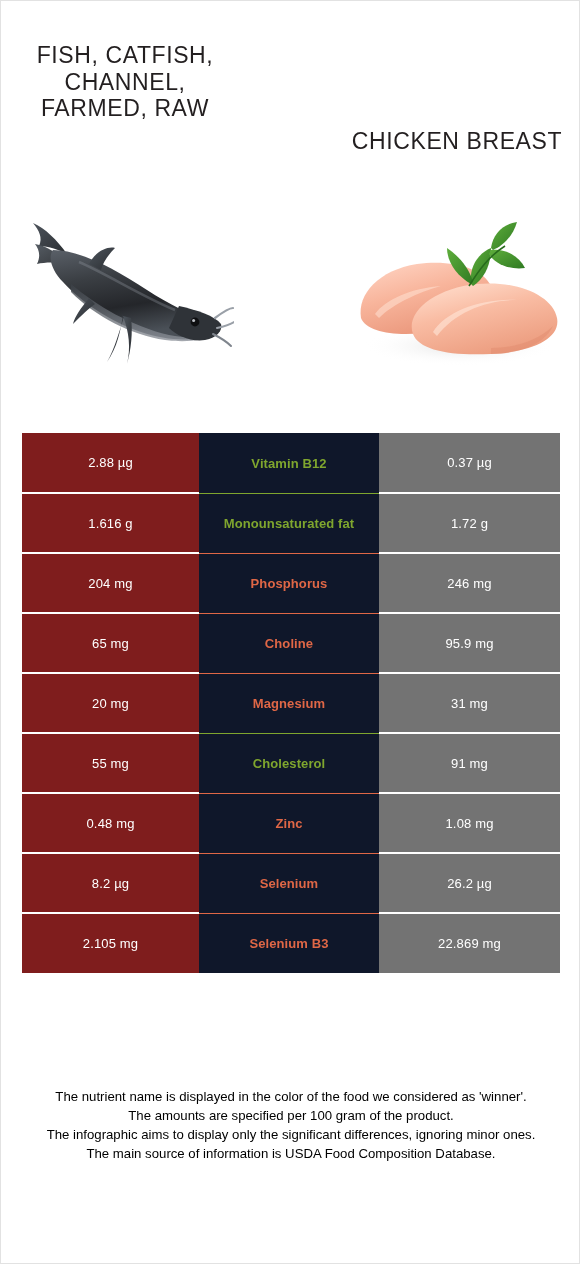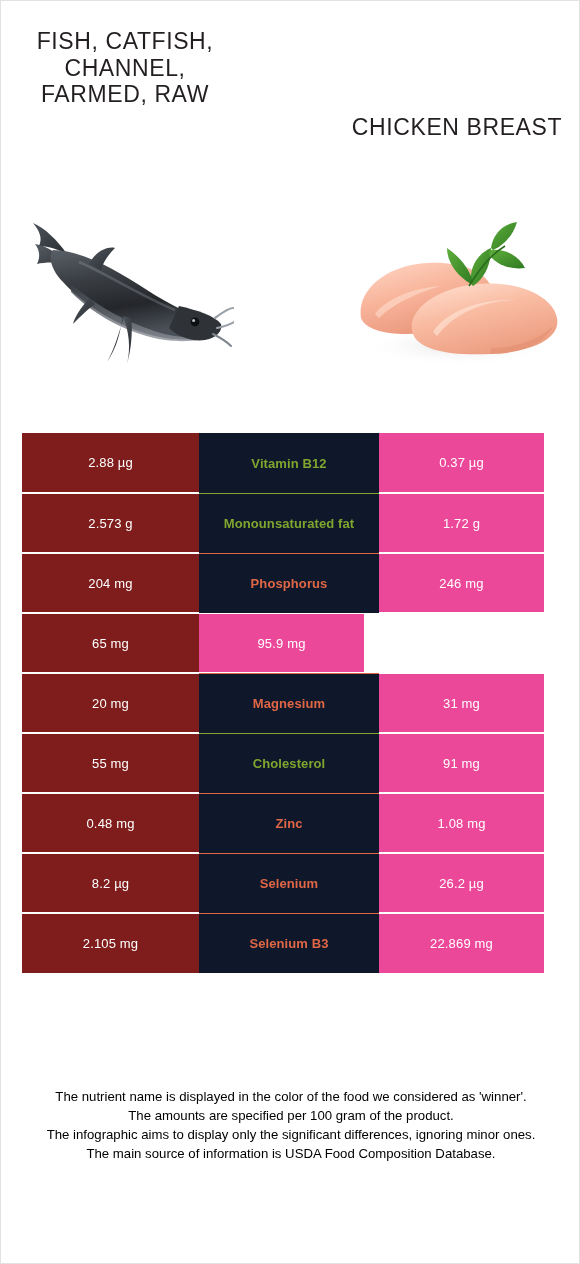--- a/index.html
+++ b/index.html
@@ -29,7 +29,7 @@
   
   .titles {
     position: absolute;
-    top: 2px;
+    top: 16px;
     left: 0;
     width: 580px;
     height: 200px;

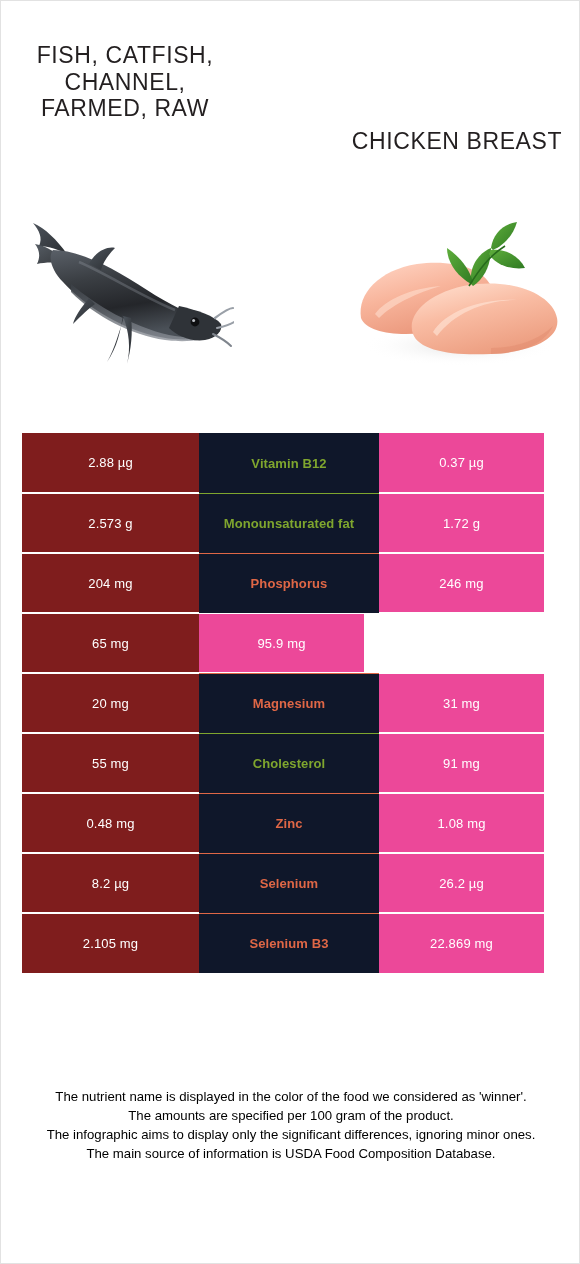--- a/index.html
+++ b/index.html
@@ -127,8 +127,8 @@
   }
 
   .cell-right {
-    width: 165px;
-    background: #ec4899;
+    width: 181px;
+    background: #737373;
     color: #ffffff;
     border-top: 1px solid #ffffff;
     border-bottom: 1px solid #ffffff;

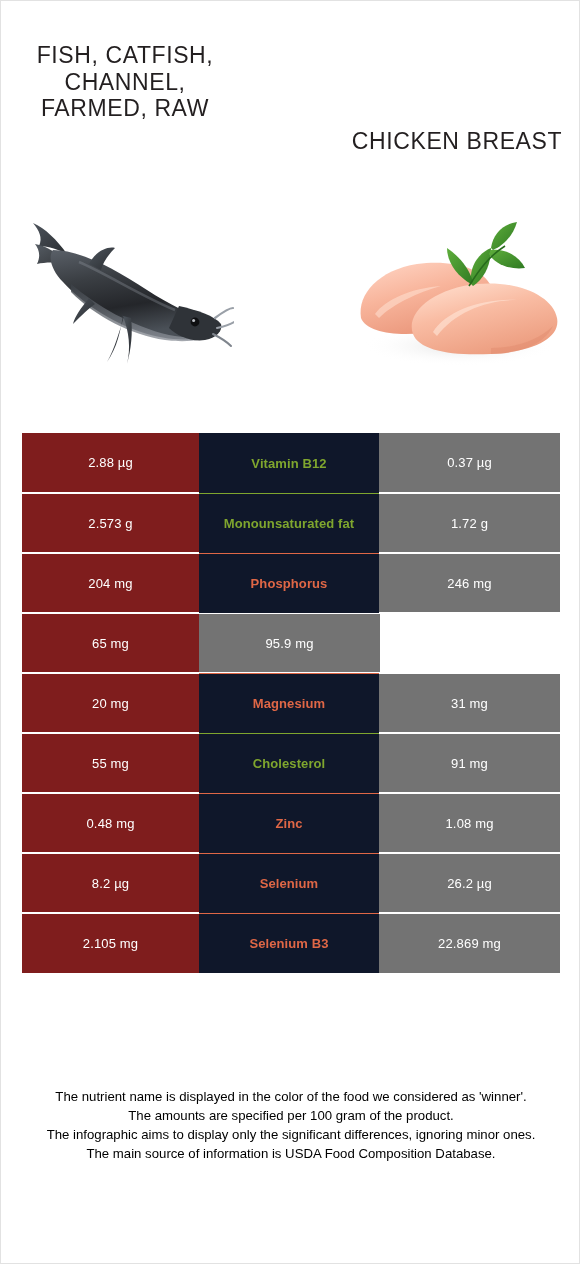--- a/index.html
+++ b/index.html
@@ -296,7 +296,7 @@
     </div>
 
     <div class="row">
-      <div class="cell cell-left">2.573 g</div>
+      <div class="cell cell-left">1.616 g</div>
       <div class="cell cell-mid win-green">Monounsaturated fat</div>
       <div class="cell cell-right">1.72 g</div>
     </div>

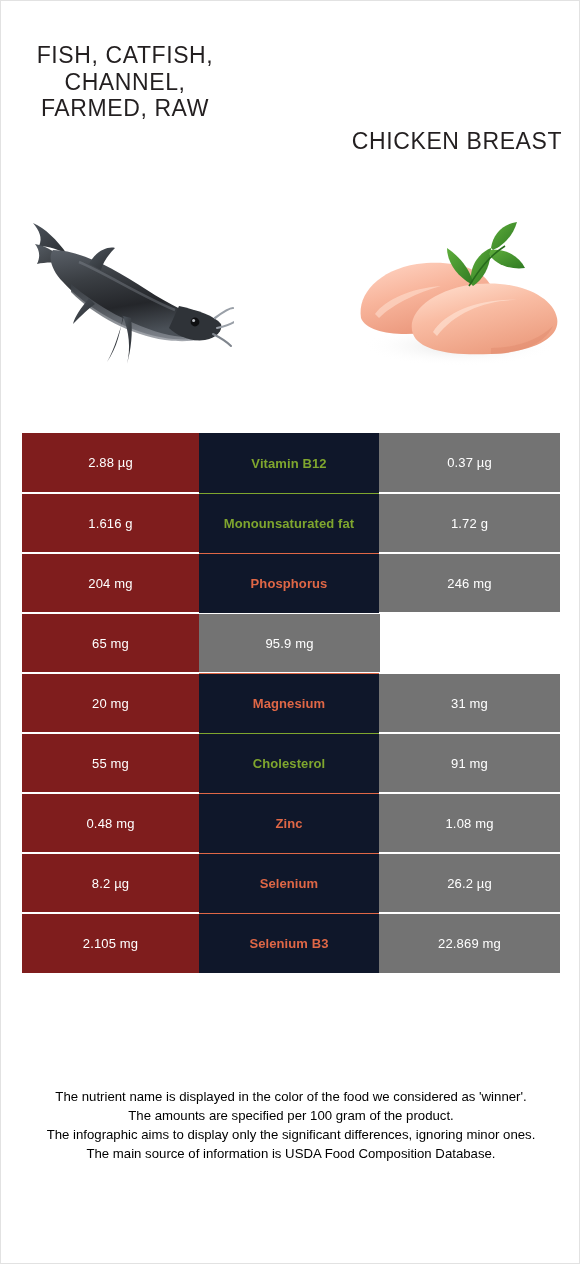--- a/index.html
+++ b/index.html
@@ -309,6 +309,7 @@
 
     <div class="row">
       <div class="cell cell-left">65 mg</div>
+      <div class="cell cell-mid win-orange">Choline</div>
       <div class="cell cell-right">95.9 mg</div>
     </div>
 

